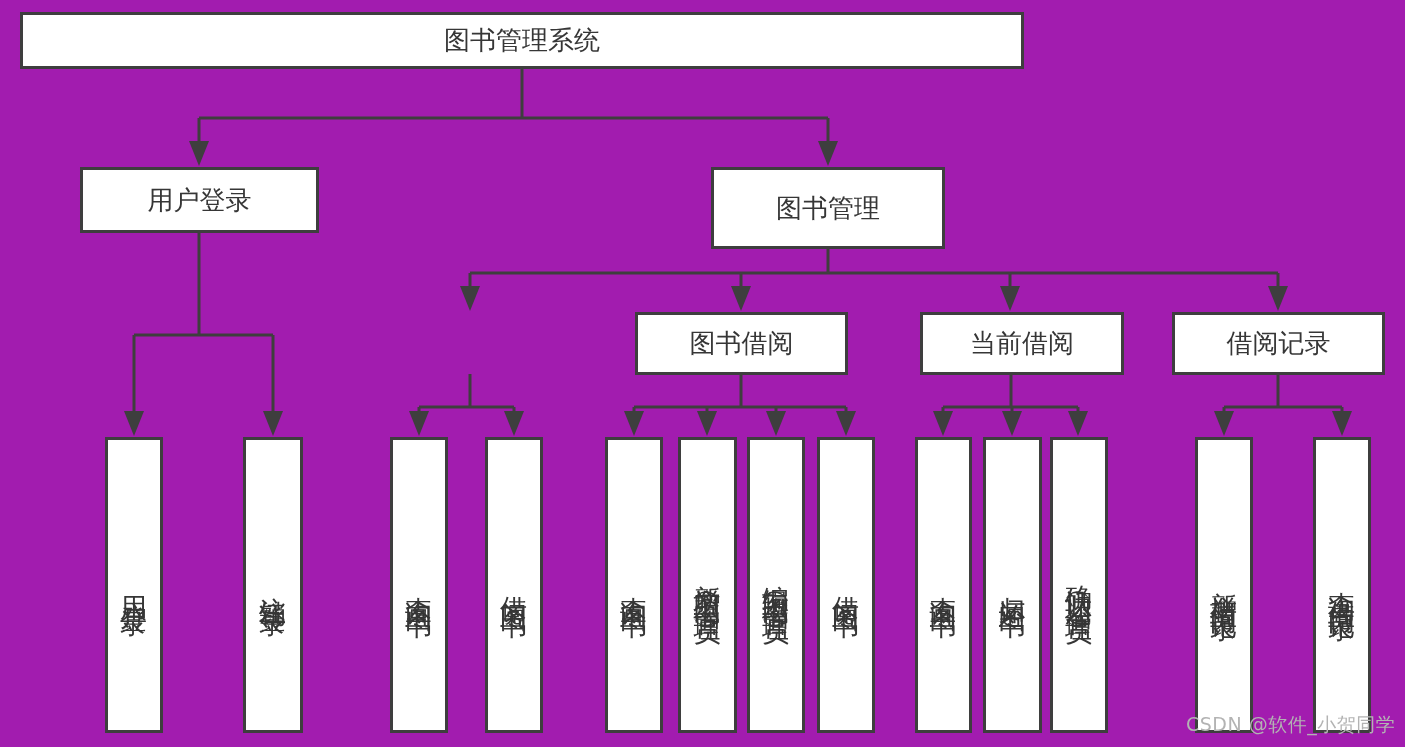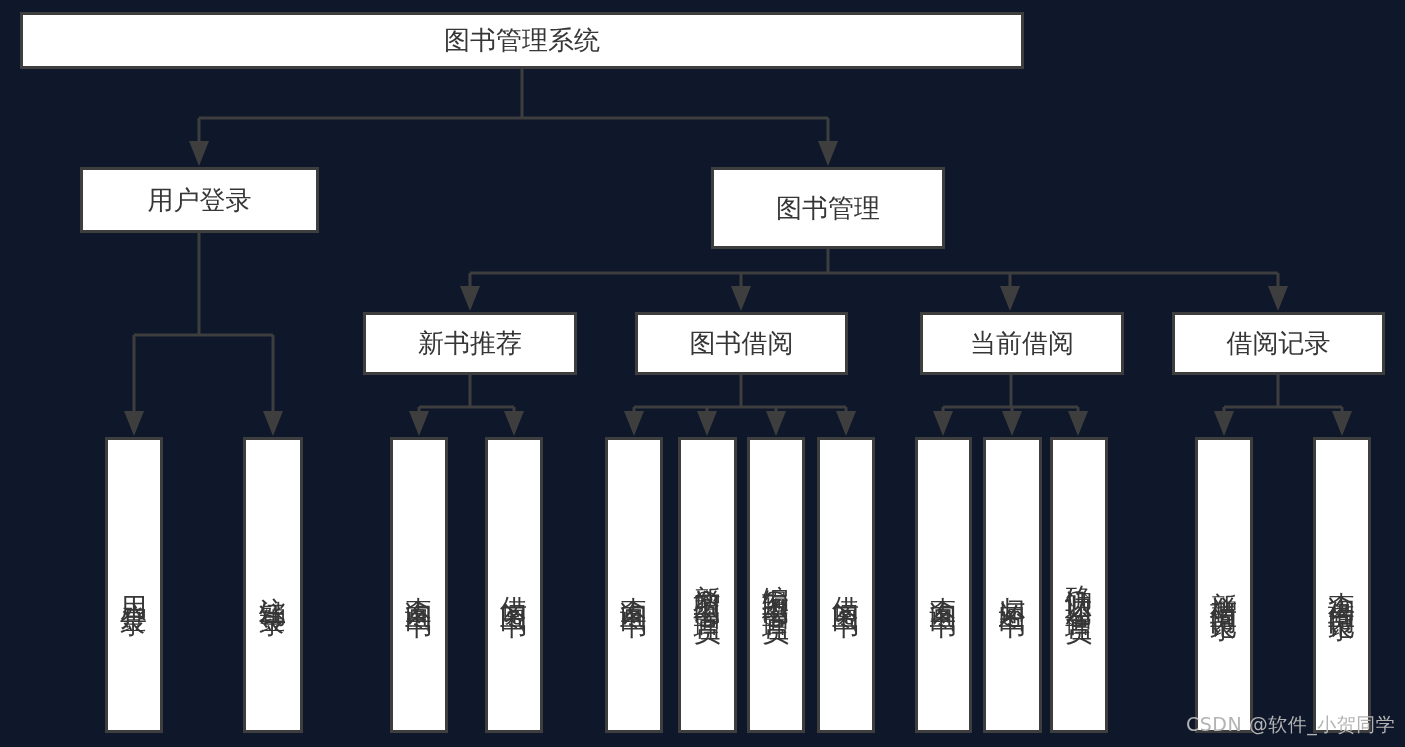--- a/index.html
+++ b/index.html
@@ -4,7 +4,7 @@
 <style>
   html,body{margin:0;padding:0;background:#ffffff;}
   .canvas{
-    position:relative;width:1405px;height:747px;background:#0f172a;
+    position:relative;width:1405px;height:747px;background:#a21caf;
     font-family:"DejaVu Sans","Liberation Sans",sans-serif;overflow:hidden;
   }
   svg.connectors{position:absolute;left:0;top:0;z-index:1;}

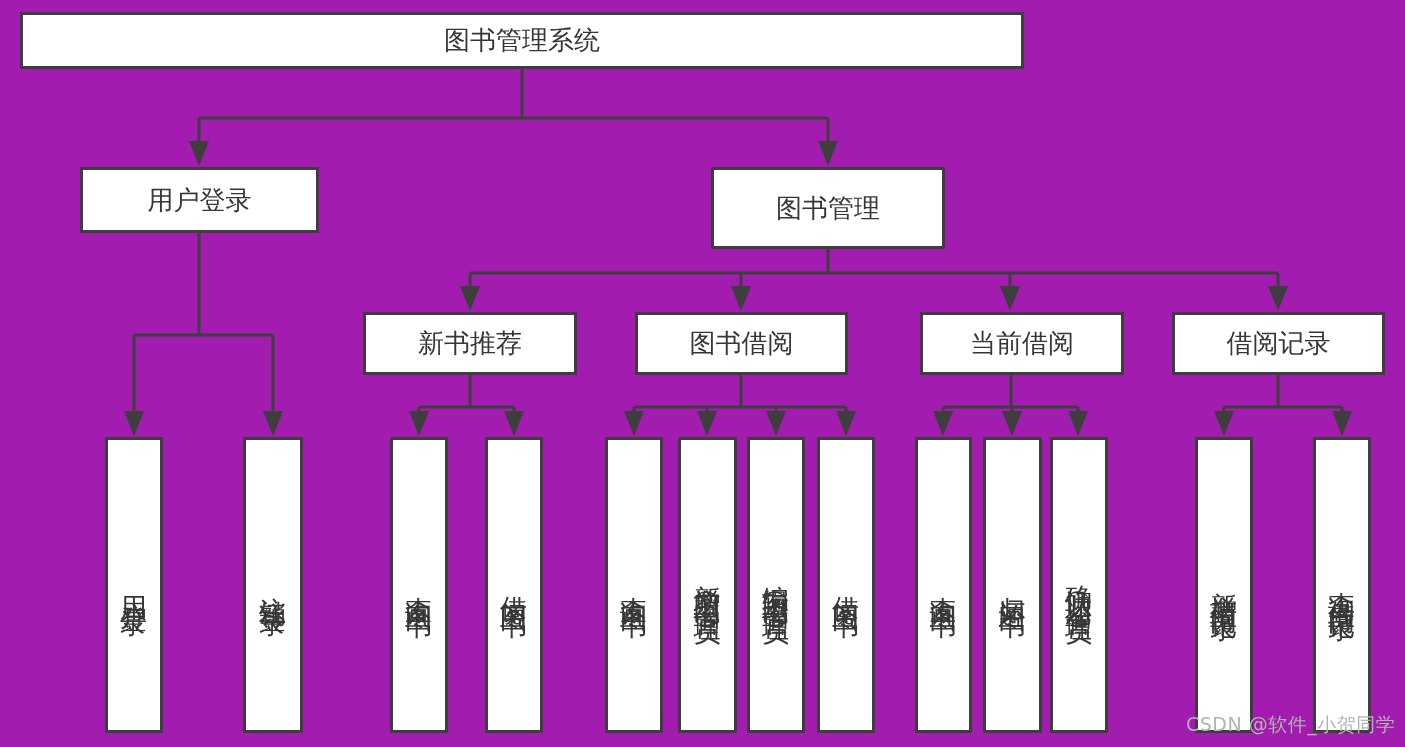--- a/index.html
+++ b/index.html
@@ -65,7 +65,6 @@
   <div class="box" style="left:80px;top:167px;width:239px;height:66px;">用户登录</div>
   <div class="box" style="left:711px;top:167px;width:234px;height:82px;">图书管理</div>
 
-  <div class="box" style="left:363px;top:312px;width:214px;height:63px;">新书推荐</div>
   <div class="box" style="left:635px;top:312px;width:213px;height:63px;text-align:right;">图书借阅</div>
   <div class="box" style="left:920px;top:312px;width:204px;height:63px;">当前借阅</div>
   <div class="box" style="left:1172px;top:312px;width:213px;height:63px;">借阅记录</div>

